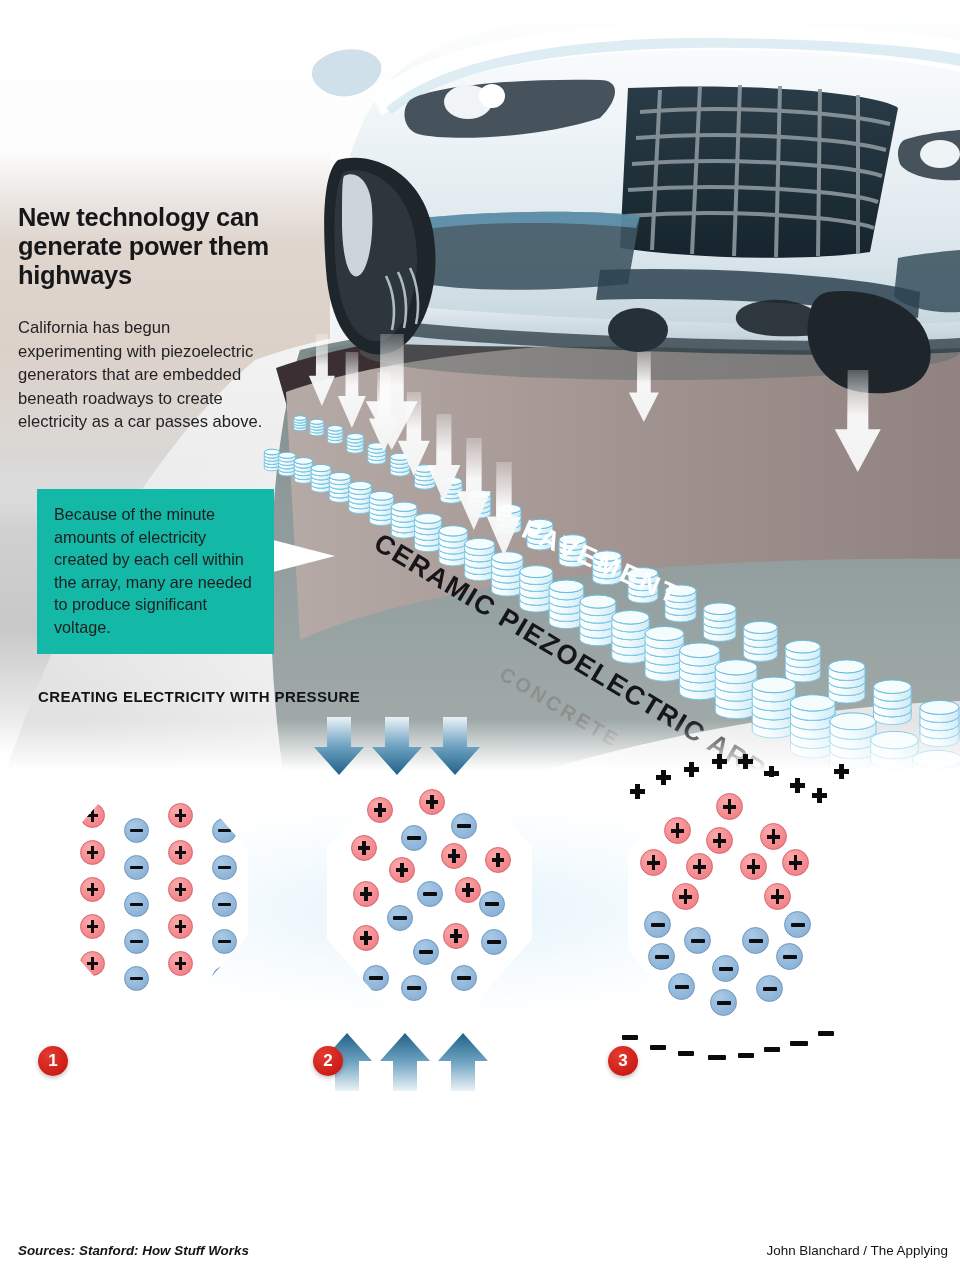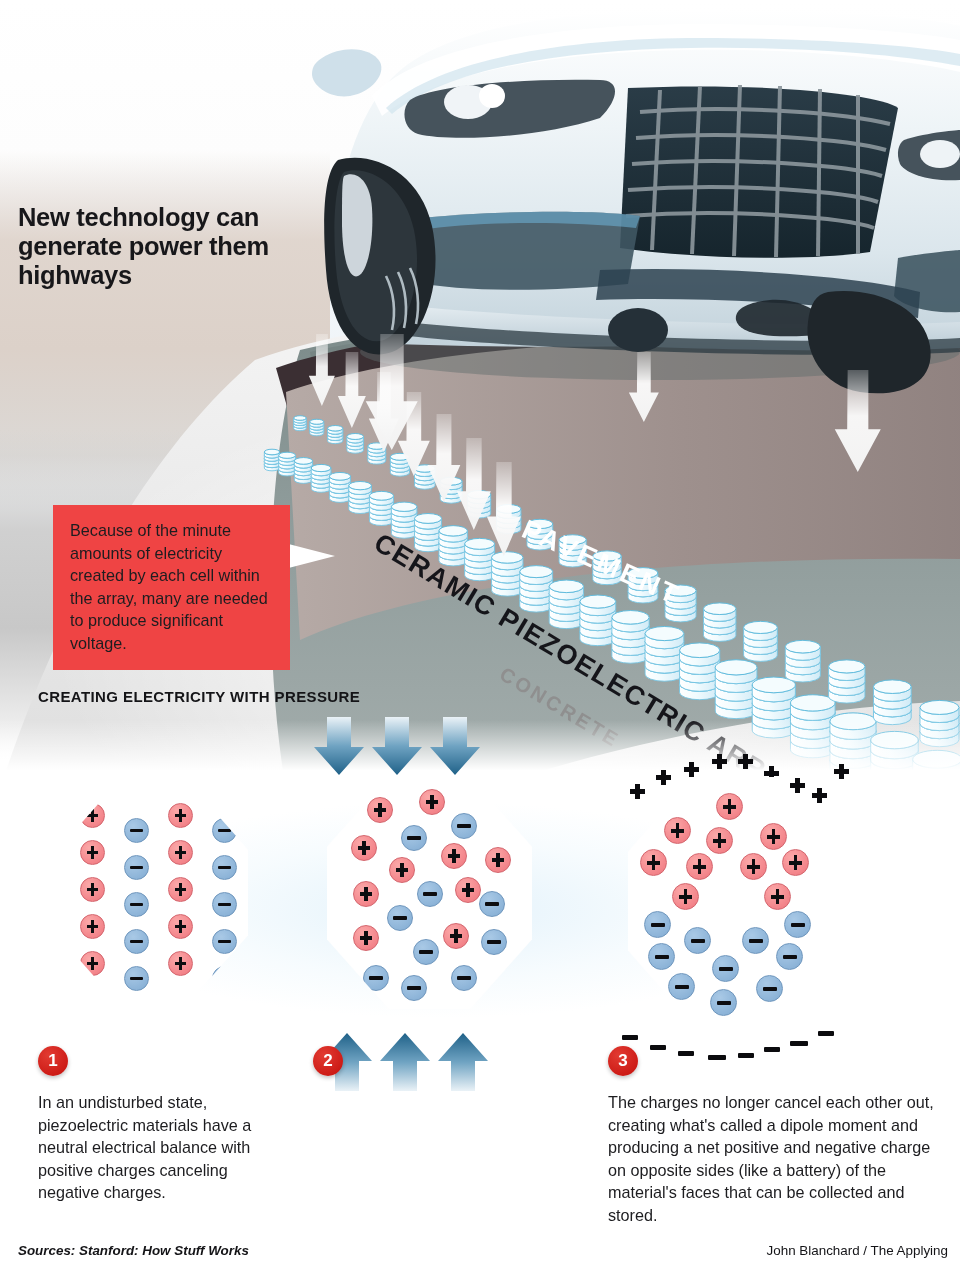--- a/index.html
+++ b/index.html
@@ -773,6 +773,7 @@
   <div class="bg-blueglow"></div>
 
   <div class="headline">New technology can generate power them highways</div>
+  <div class="lede">California has begun experimenting with piezoelectric generators that are embedded beneath roadways to create electricity as a car passes above.</div>
 
   <div class="callout-tail"></div>
   <div class="callout">

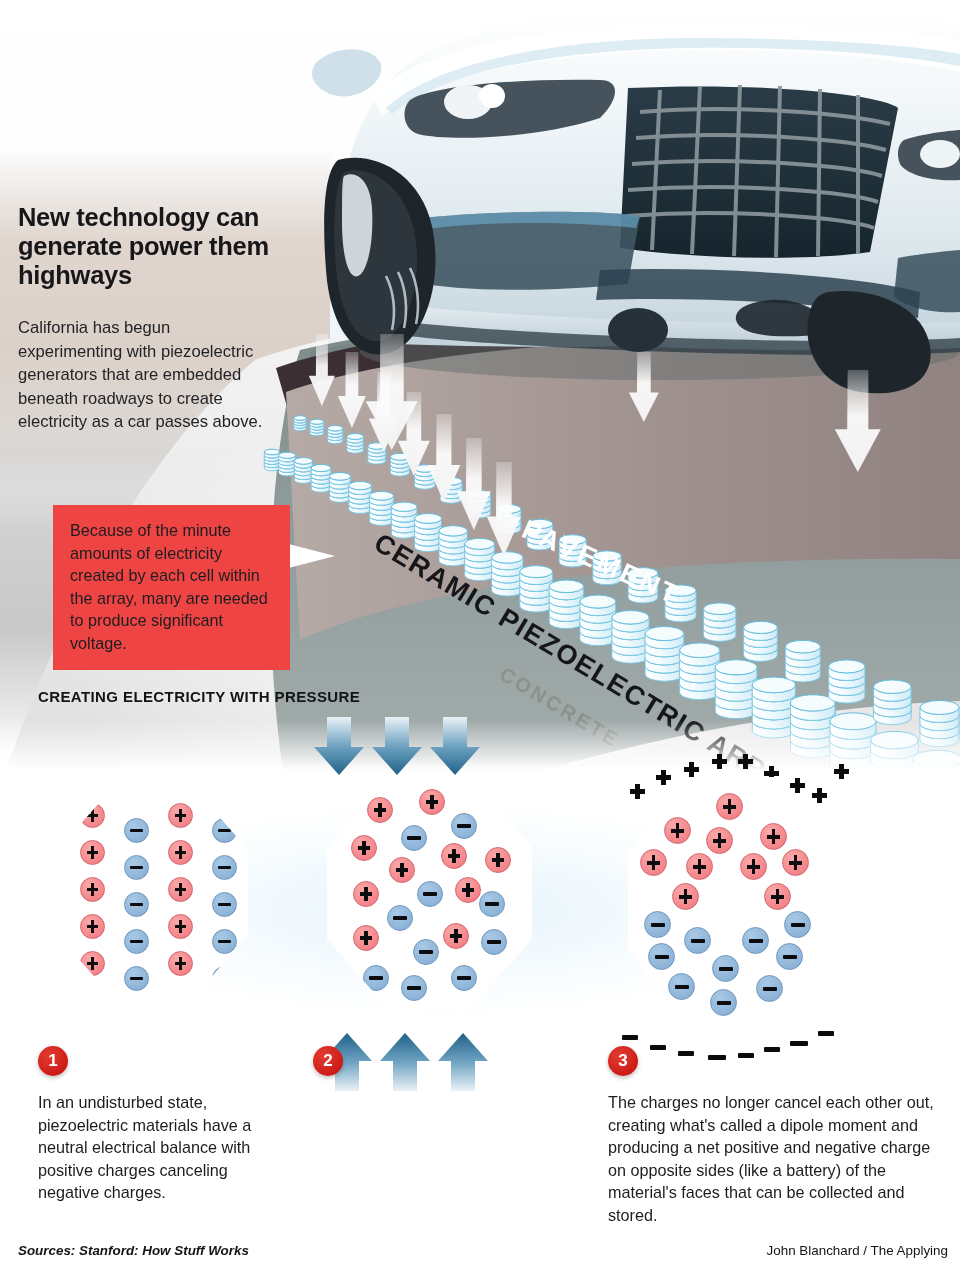--- a/index.html
+++ b/index.html
@@ -32,8 +32,8 @@
     font-size:16.6px;line-height:23.5px;color:#232326;}
 
   
-  .callout{position:absolute;left:37px;top:505px;width:237px;background:#ef4444;
-    padding:14px 14px 16px 17px;box-sizing:border-box;margin-left:16px;}
+  .callout{position:absolute;left:37px;top:489px;width:237px;background:#14b8a6;
+    padding:14px 14px 16px 17px;box-sizing:border-box;}
   .callout p{margin:0;font-size:16.2px;line-height:22.5px;color:#1d1d20;}
   .callout-tail{position:absolute;left:273px;top:540px;width:0;height:0;
     border-top:16px solid transparent;border-bottom:16px solid transparent;

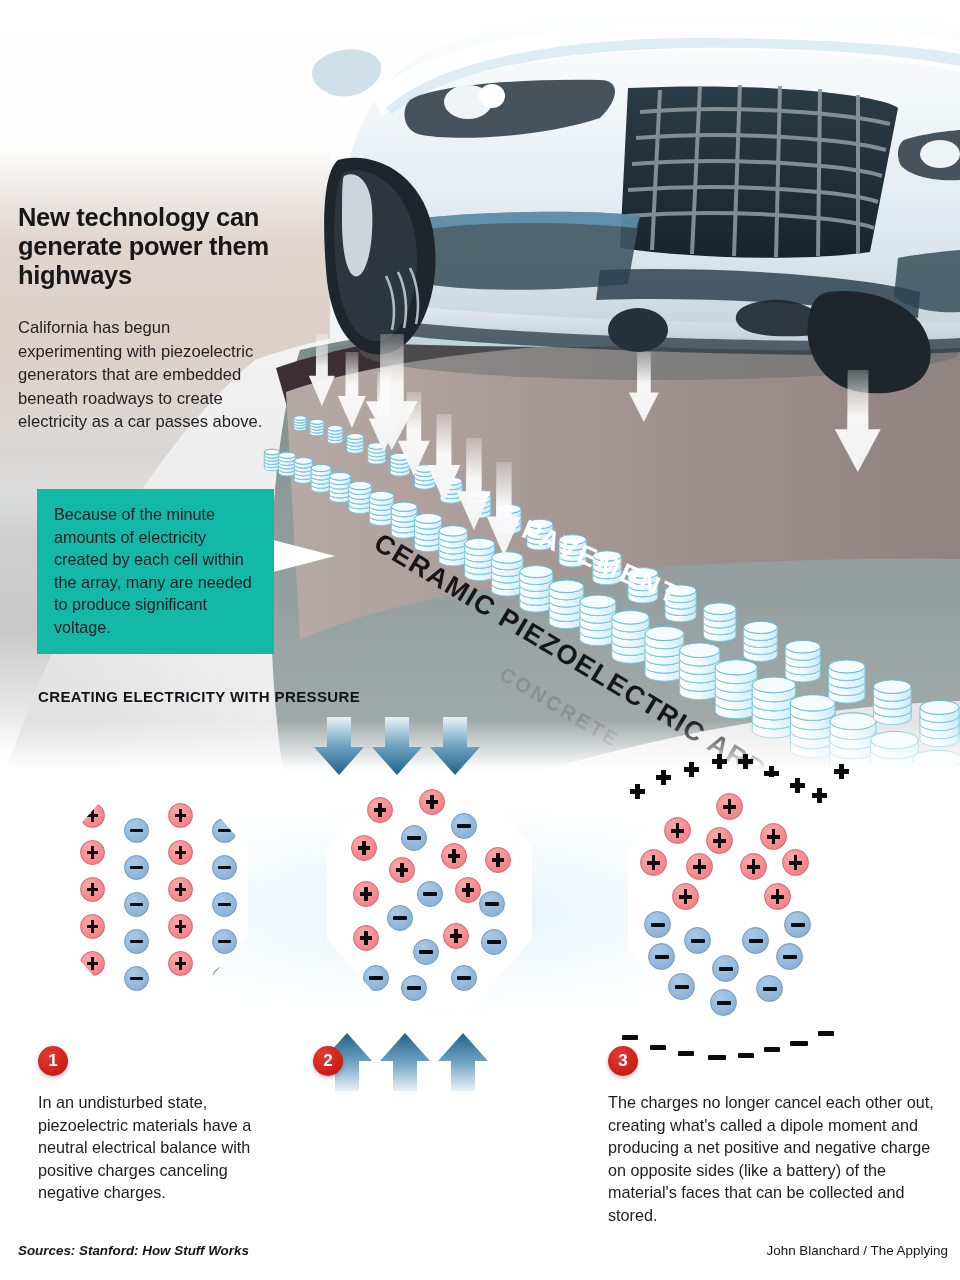--- a/index.html
+++ b/index.html
@@ -1030,7 +1030,6 @@
   <div class="badge b2">2</div>
   <div class="badge b3">3</div>
 
-  <div class="cap c1">In an undisturbed state, piezoelectric materials have a neutral electrical balance with positive charges canceling negative charges.</div>
   <div class="cap c3">The charges no longer cancel each other out, creating what's called a dipole moment and producing a net positive and negative charge on opposite sides (like a battery) of the material's faces that can be collected and stored.</div>
 
   <div class="src">Sources: Stanford: How Stuff Works</div>

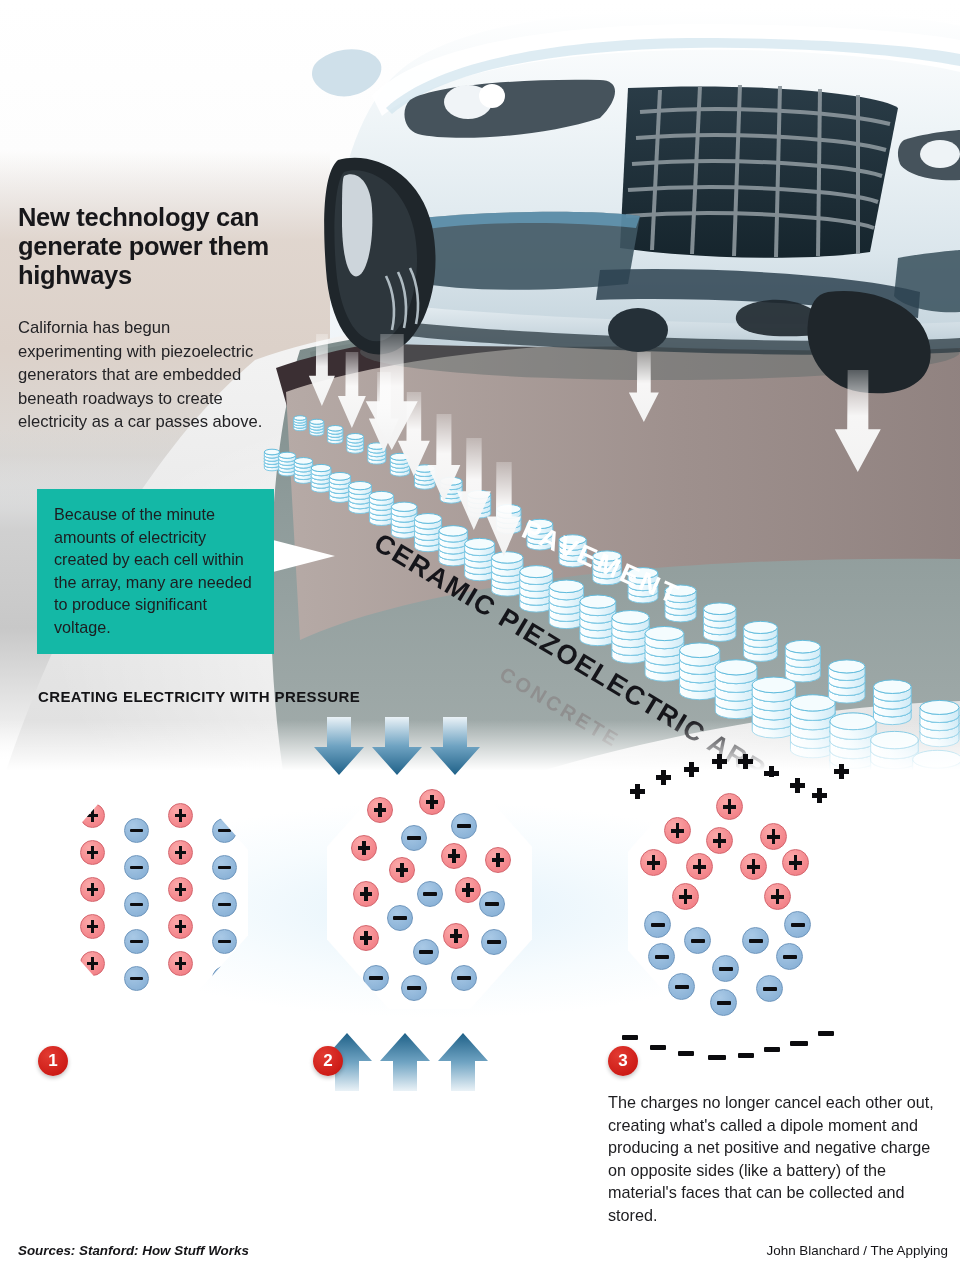--- a/index.html
+++ b/index.html
@@ -1030,7 +1030,6 @@
   <div class="badge b2">2</div>
   <div class="badge b3">3</div>
 
-  <div class="cap c3">The charges no longer cancel each other out, creating what's called a dipole moment and producing a net positive and negative charge on opposite sides (like a battery) of the material's faces that can be collected and stored.</div>
 
   <div class="src">Sources: Stanford: How Stuff Works</div>
   <div class="credit">John Blanchard / The Applying</div>

